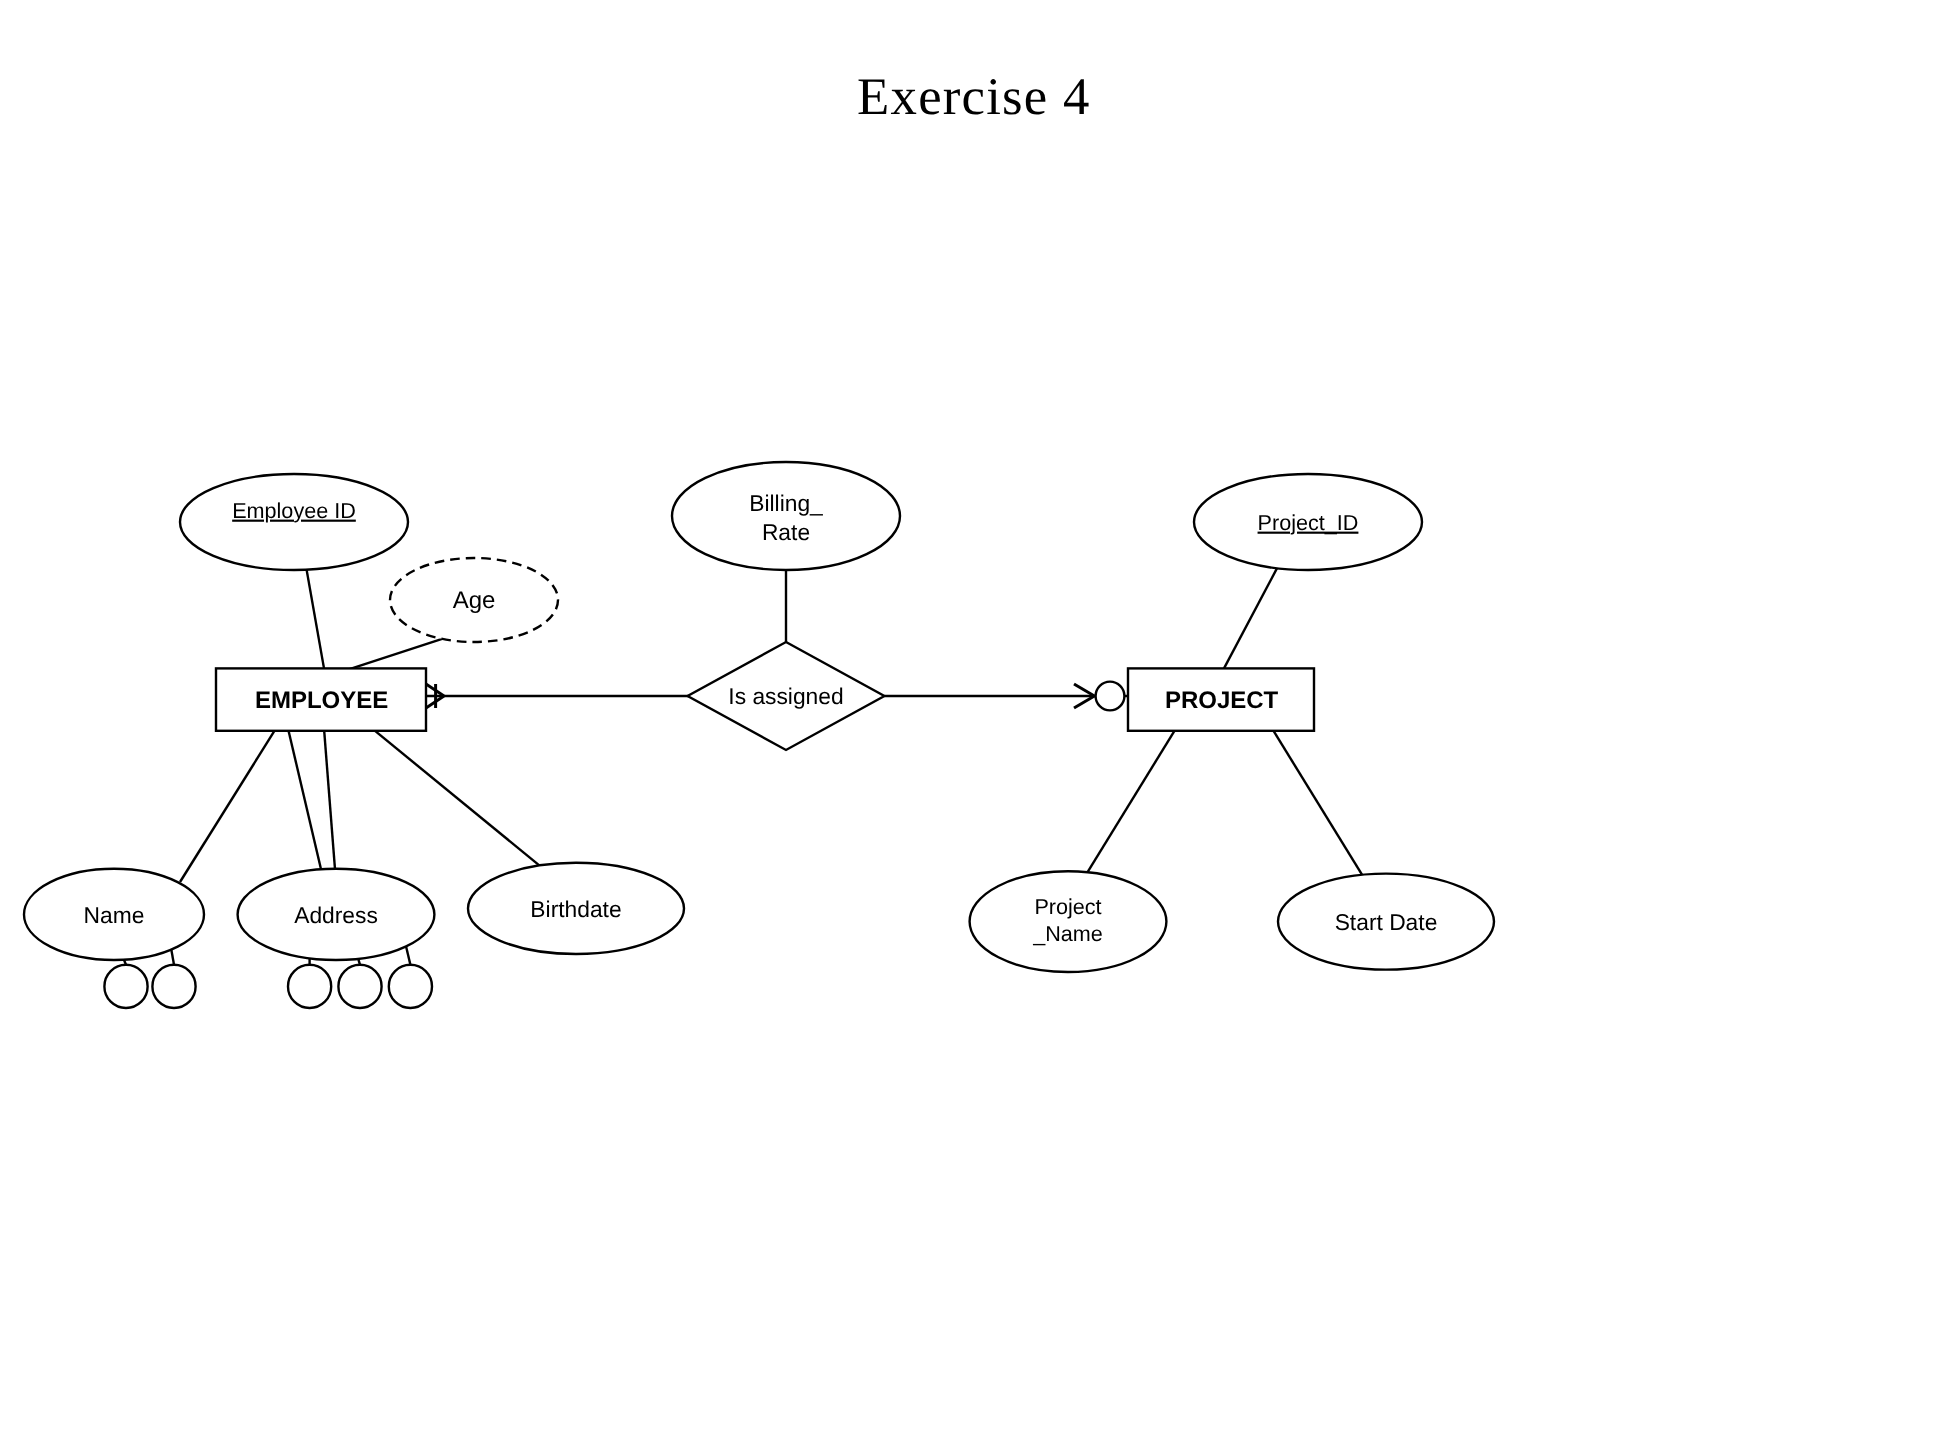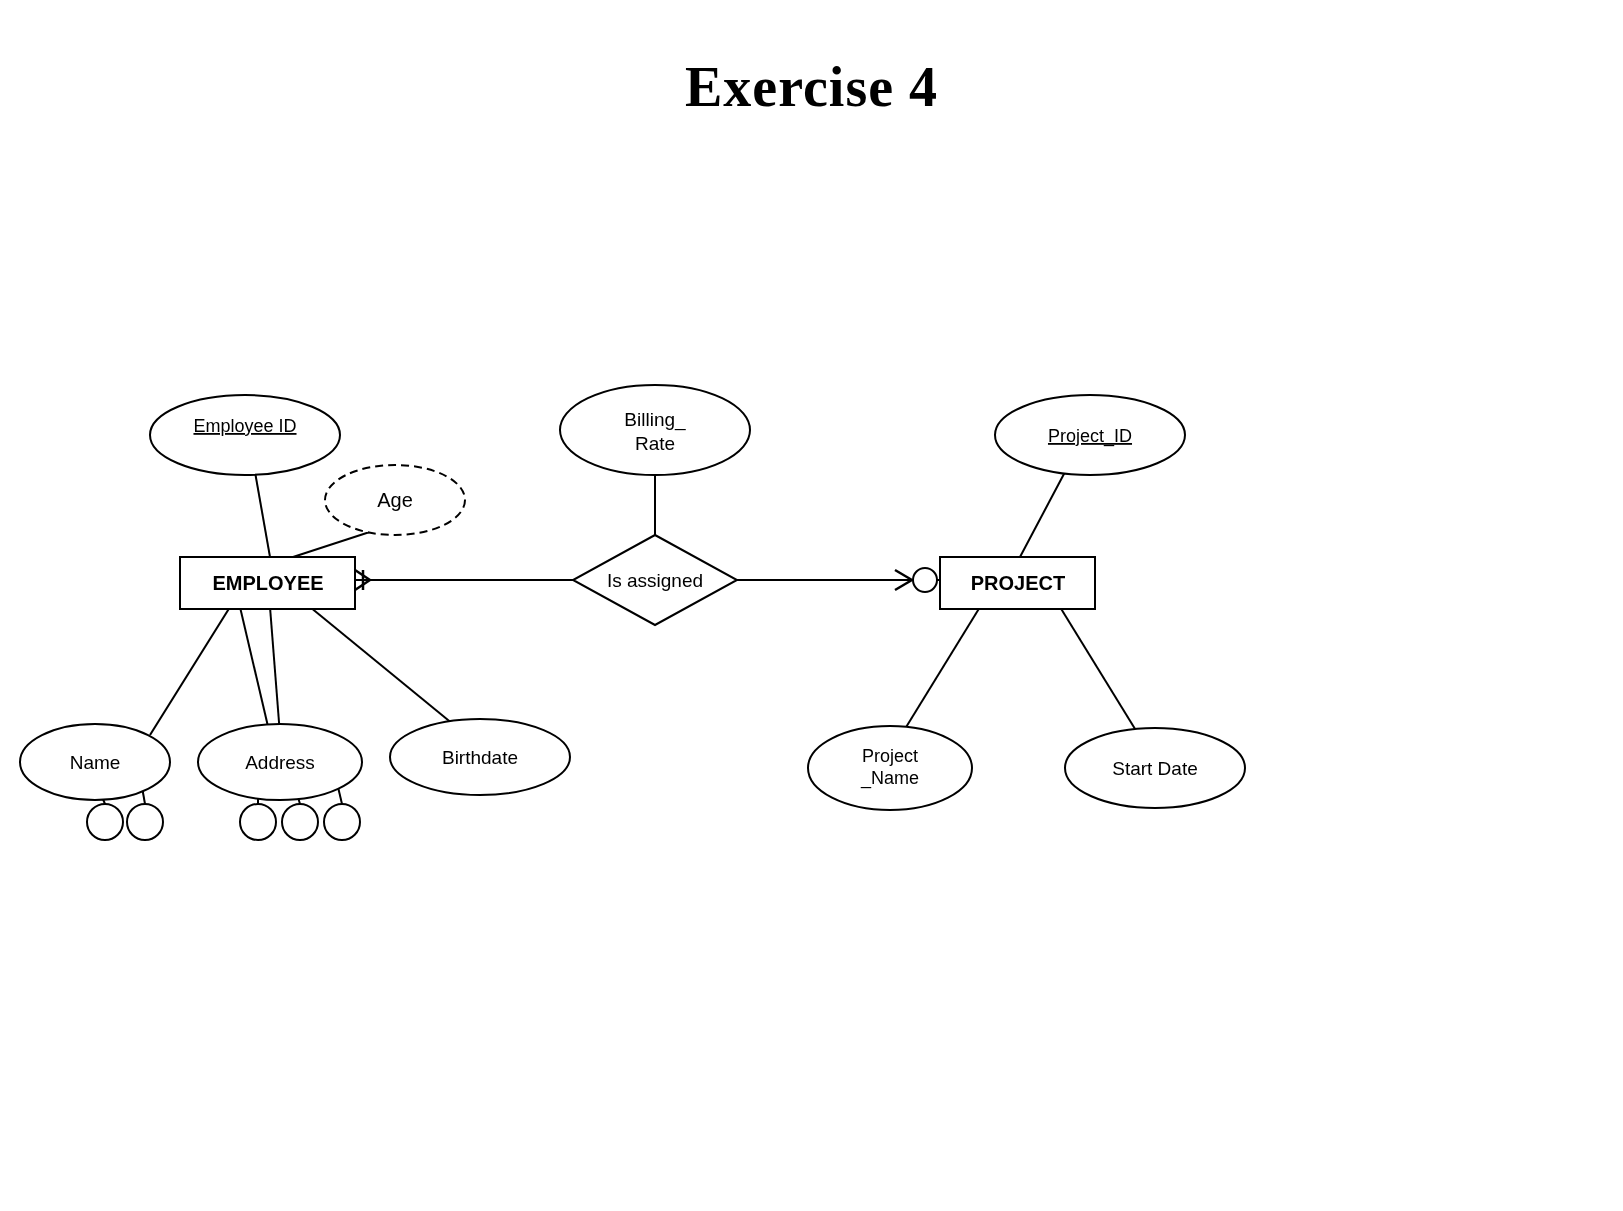--- a/index.html
+++ b/index.html
@@ -18,8 +18,8 @@
     }
     .title {
       text-align: center;
-      font-size: 56px;
-      font-weight: bold;
+      font-size: 44px;
+      font-weight: normal;
       padding-top: 55px;
       letter-spacing: 1px;
     }

